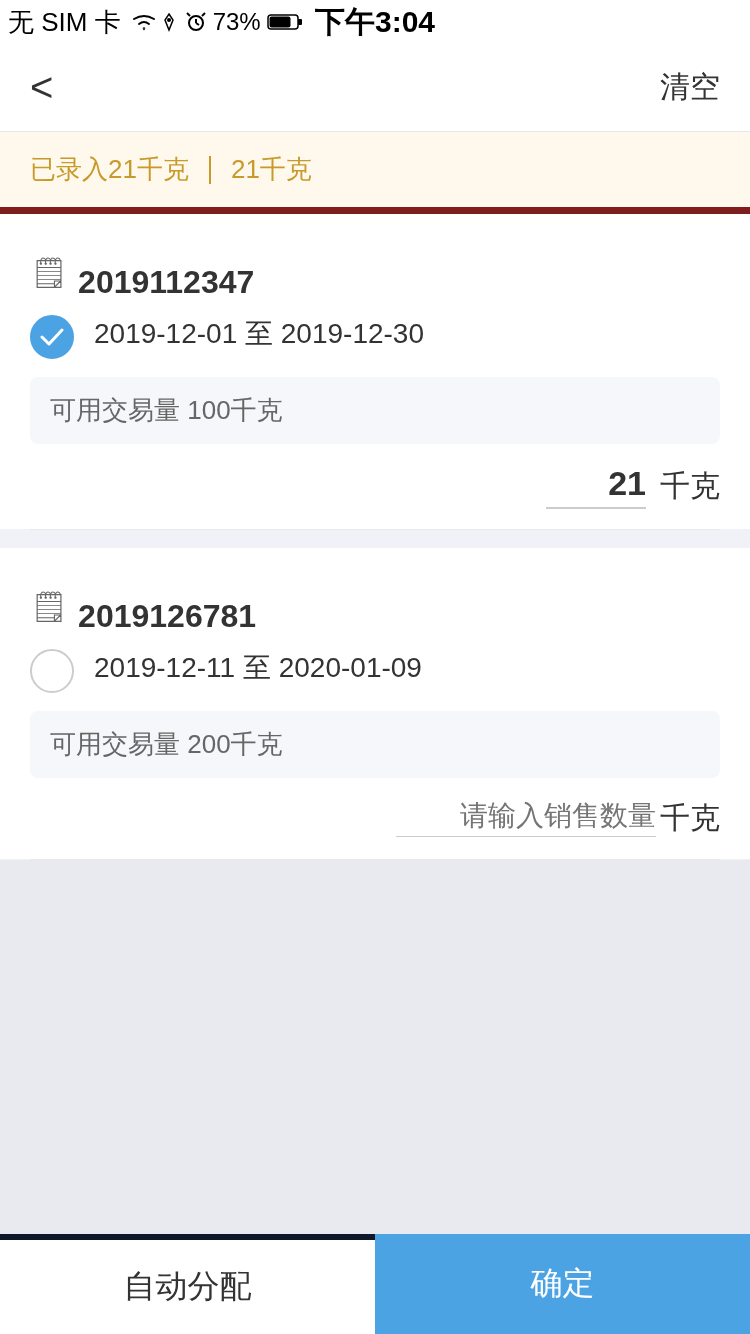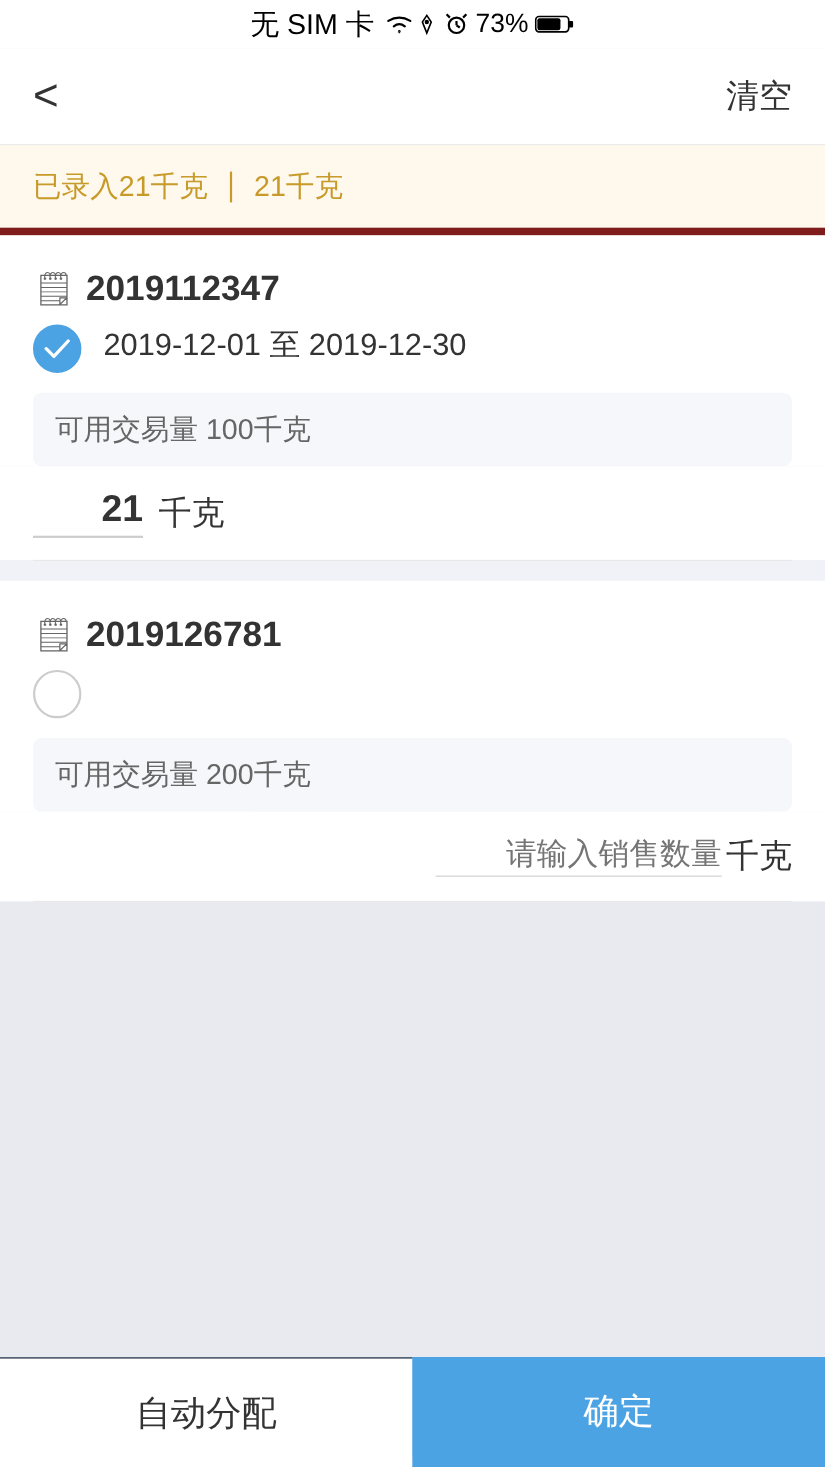--- a/index.html
+++ b/index.html
@@ -20,8 +20,8 @@
       background: #fff;
       display: flex;
       align-items: center;
-      justify-content: center;
-      padding: 0 20px;
+      justify-content: flex-start;
+      padding: 0 8px;
       font-size: 28px;
     }
     .status-left {

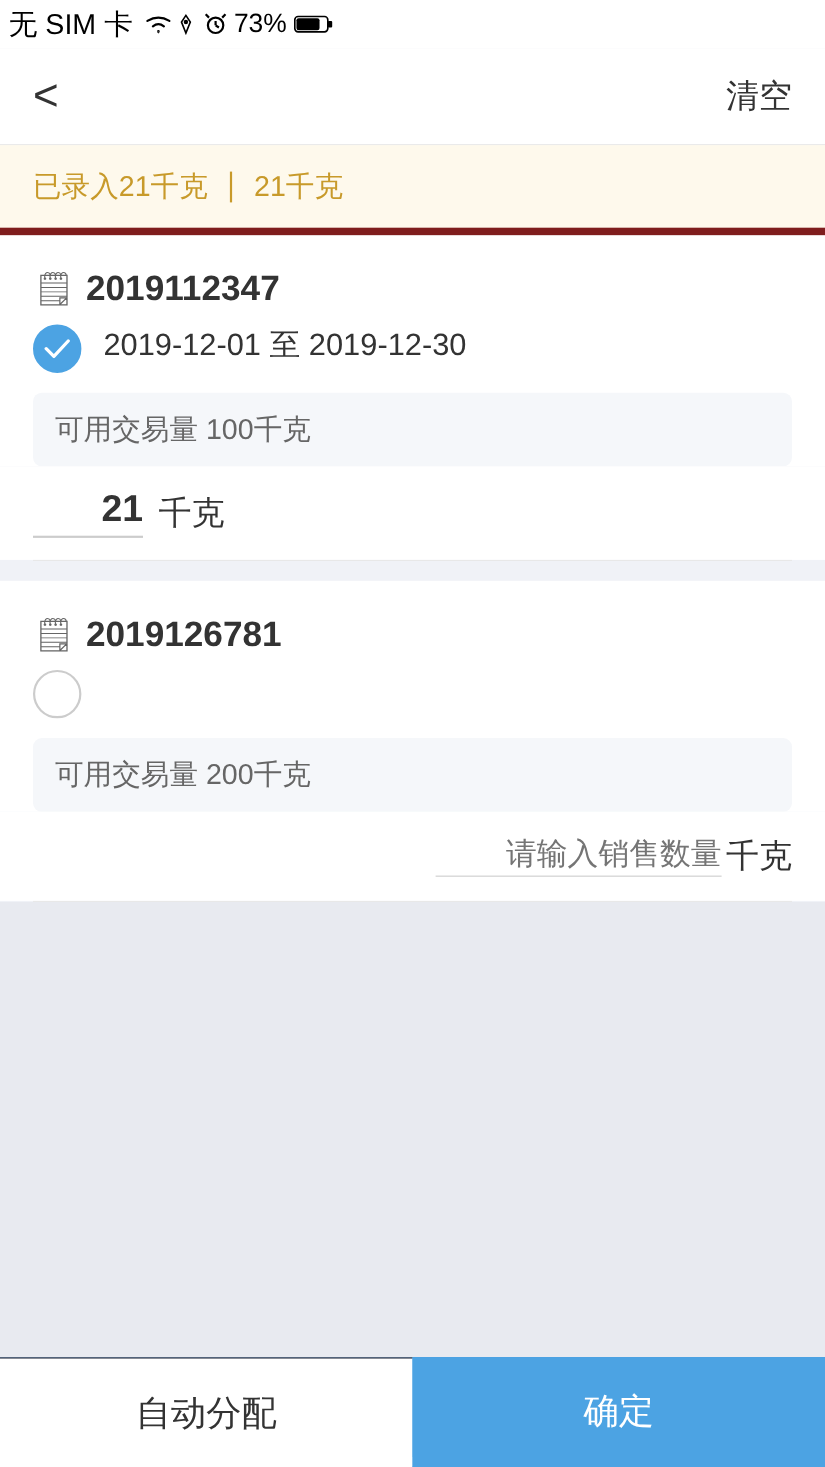--- a/index.html
+++ b/index.html
@@ -275,6 +275,7 @@
       <path d="M5 8 Q15 2 25 8" fill="none" stroke="#000" stroke-width="2" stroke-linecap="round"></path>
     </svg>
   </div>
+  <div class="status-center">下午3:04</div>
   <div class="status-right">
     <svg width="20" height="20" viewBox="0 0 20 20">
       <path d="M10 2 L14 8 L10 18 L6 8 Z" fill="none" stroke="#000" stroke-width="1.5"></path>

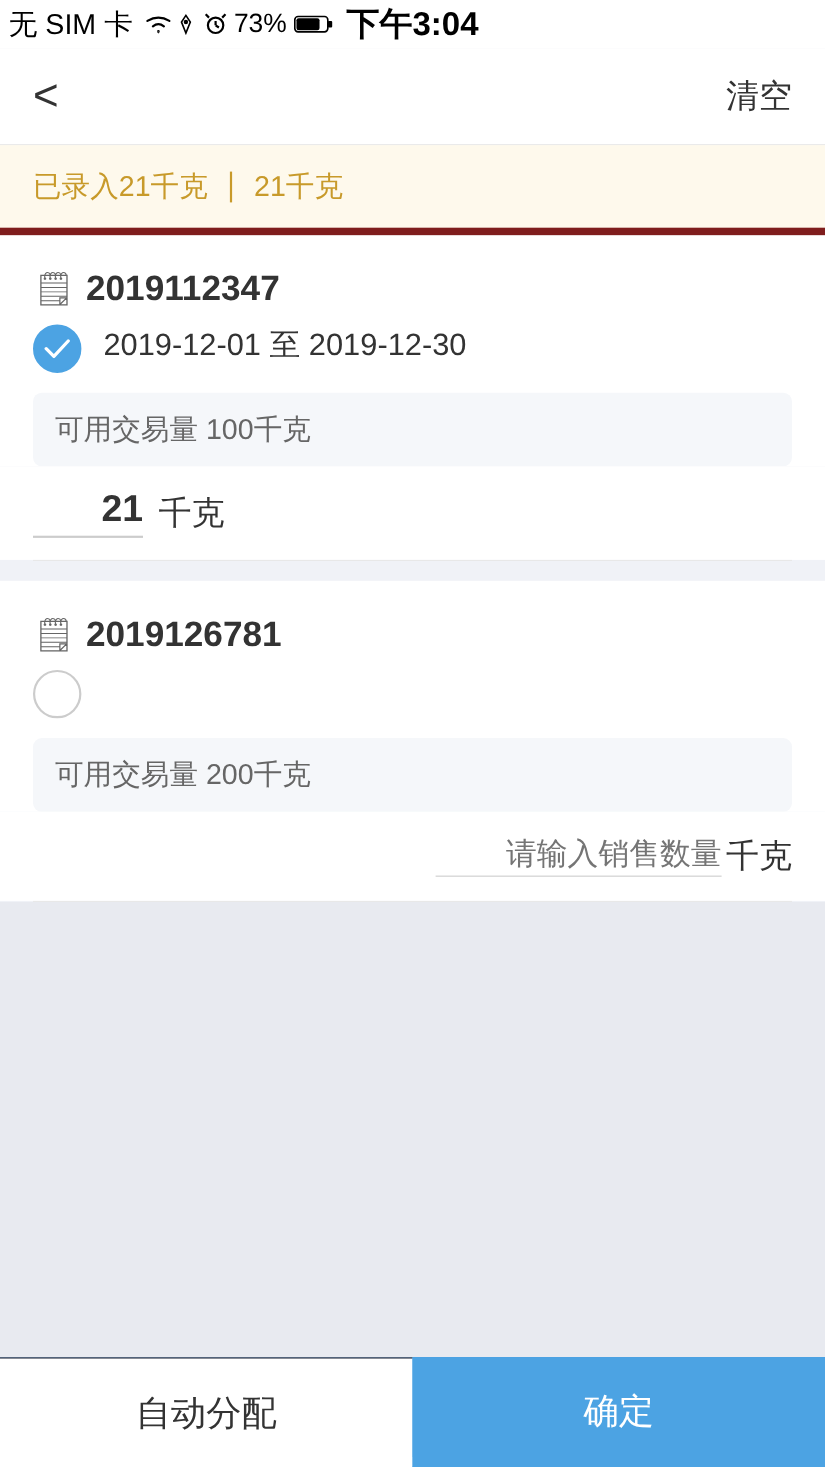--- a/index.html
+++ b/index.html
@@ -119,6 +119,7 @@
       font-size: 32px;
       font-weight: 600;
       color: #333;
+      margin-top: 20px;
     }
 
     .card-row {

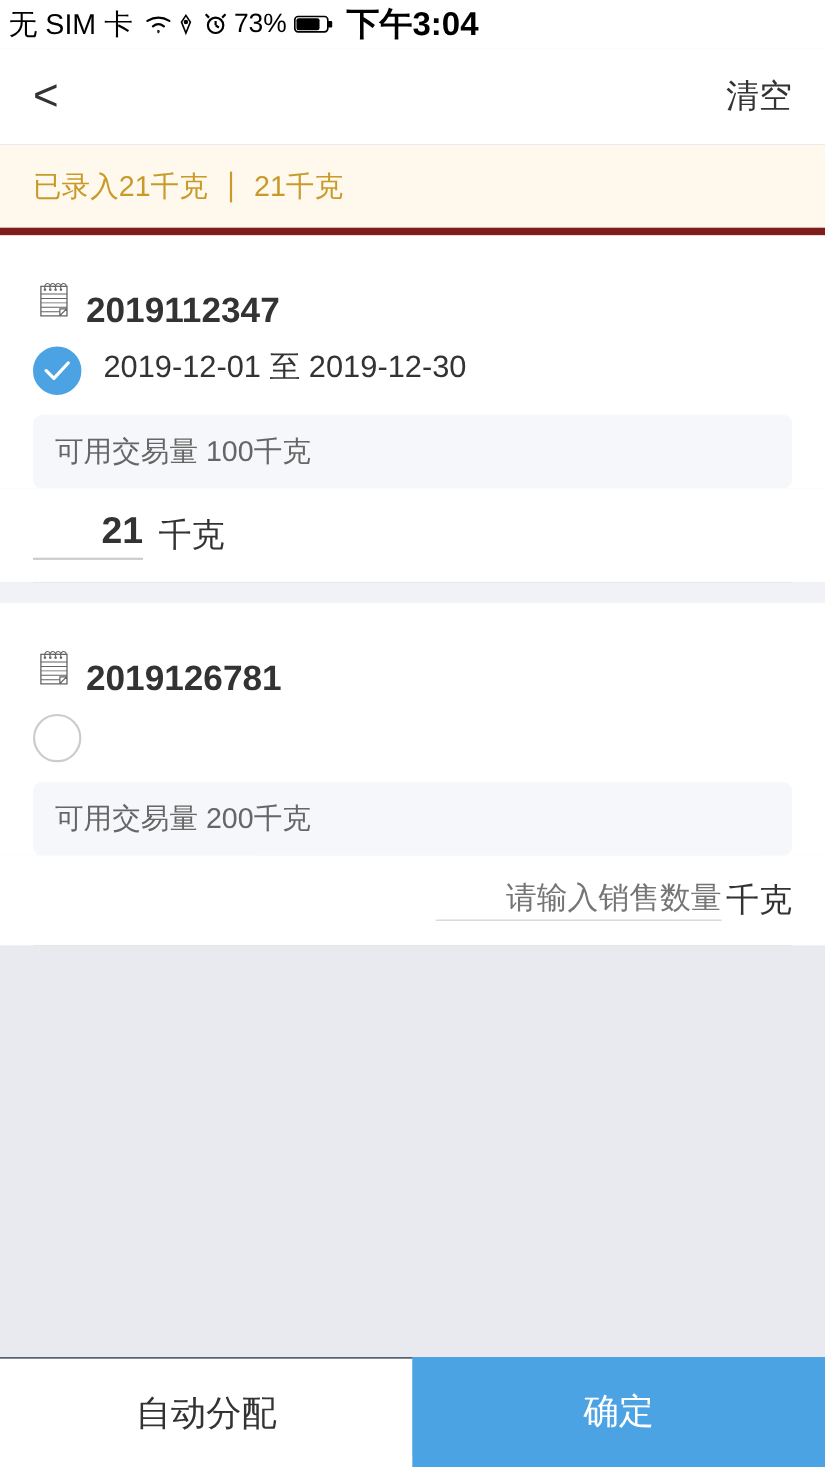--- a/index.html
+++ b/index.html
@@ -161,7 +161,7 @@
     .qty-row {
       display: flex;
       align-items: center;
-      justify-content: flex-start;
+      justify-content: flex-end;
       gap: 14px;
       padding: 20px 30px;
       background: #fff;

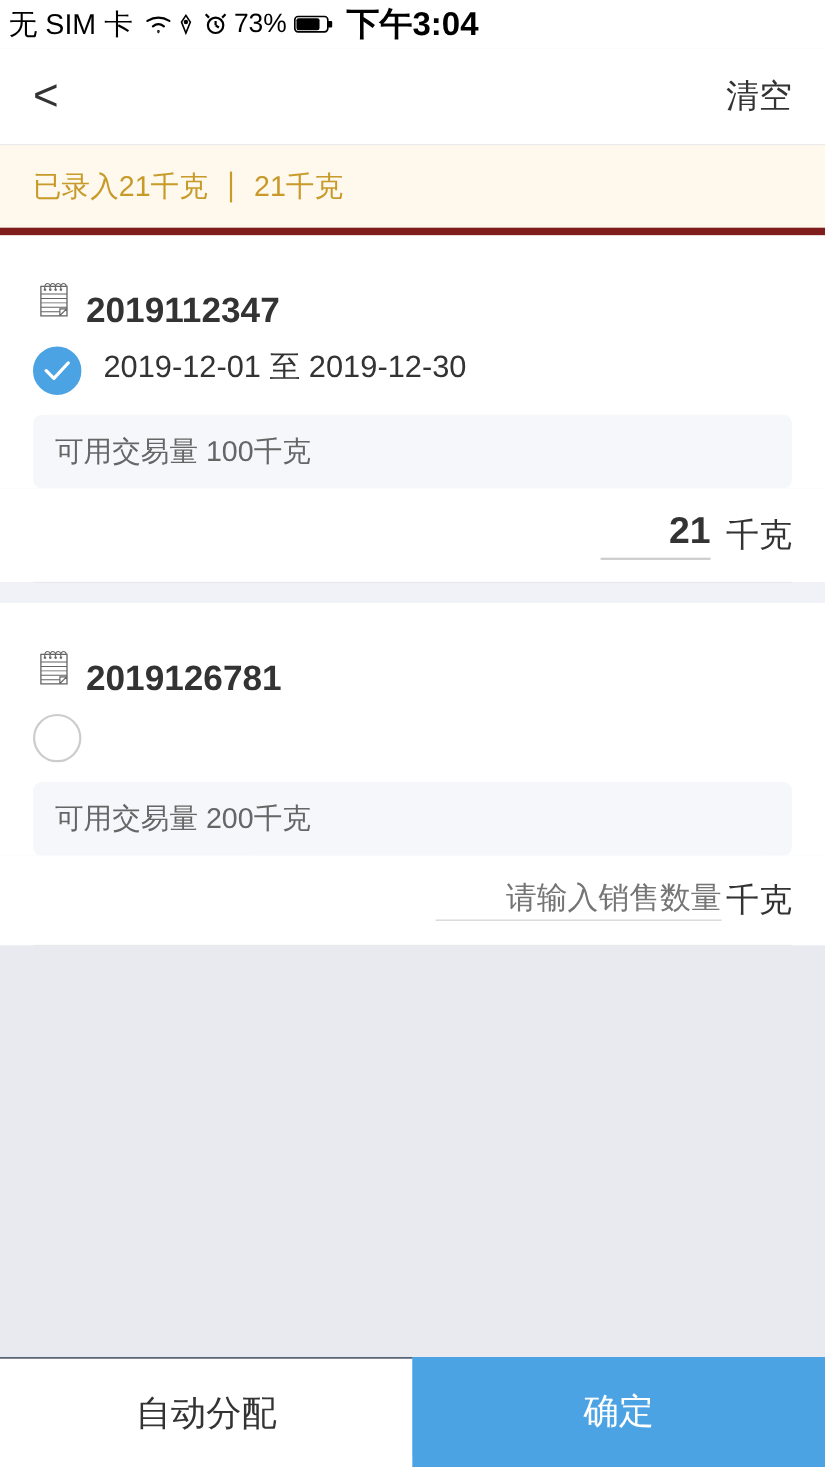--- a/index.html
+++ b/index.html
@@ -346,6 +346,7 @@
     <div class="card-row">
       <div class="checkbox-circle">
       </div>
+      <span class="date-range">2019-12-11 至 2020-01-09</span>
     </div>
     <div class="available-qty-box">可用交易量 200千克</div>
   </div>

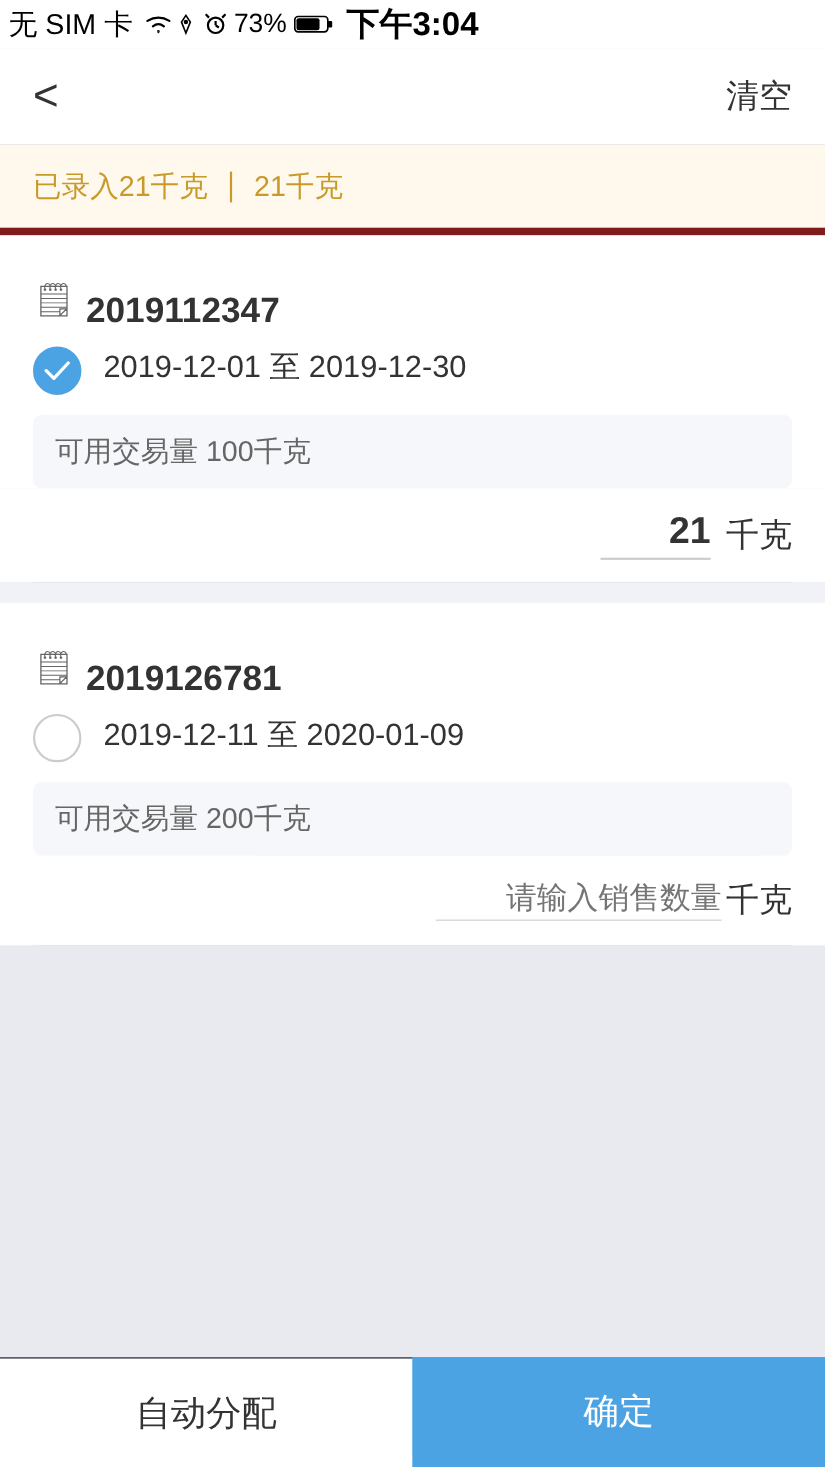--- a/index.html
+++ b/index.html
@@ -247,7 +247,7 @@
       font-size: 32px;
       color: #333;
       cursor: pointer;
-      border-top: 1px solid #0f172a;
+      border-top: 6px solid #0f172a;
     }
     .btn-confirm {
       flex: 1;

